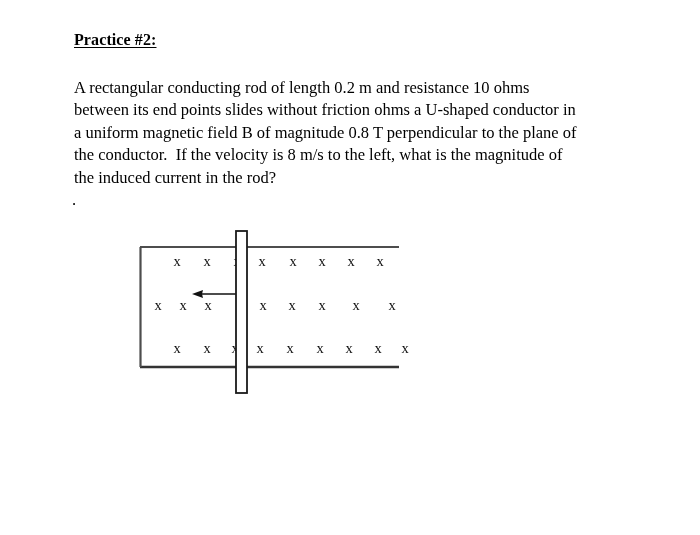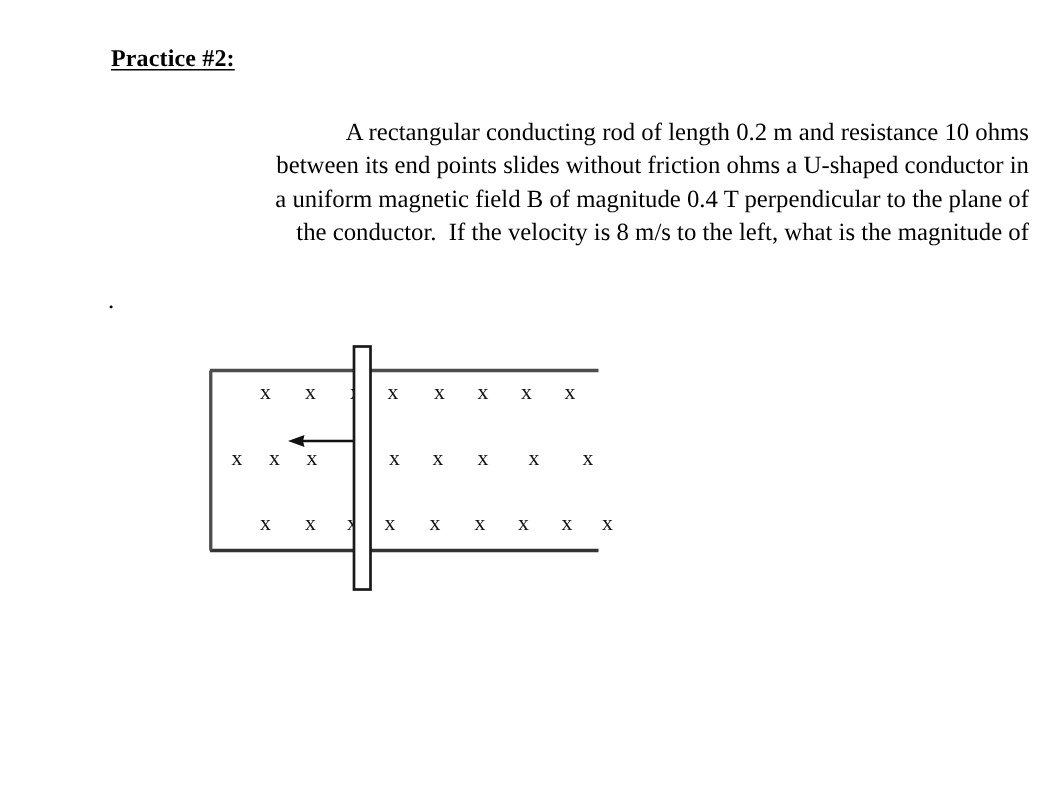--- a/index.html
+++ b/index.html
@@ -21,7 +21,6 @@
     inset: 0;
     width: 700px;
     height: 535px;
-    text-align: right;
   }
 
   

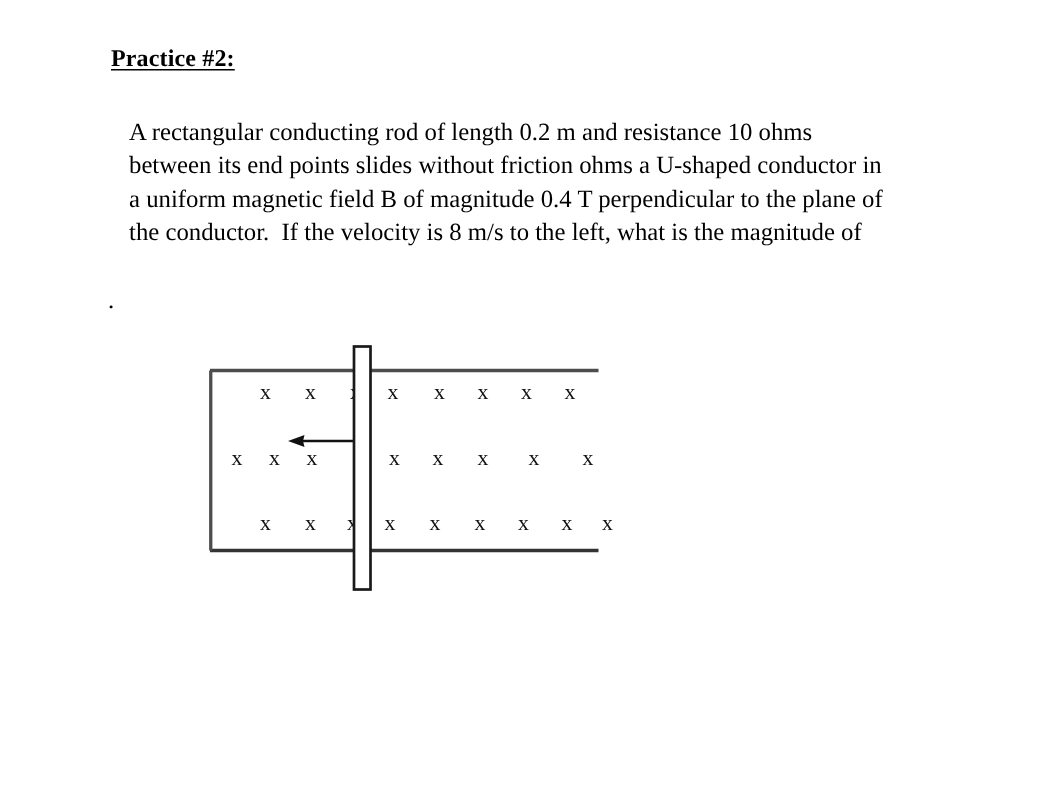--- a/index.html
+++ b/index.html
@@ -39,7 +39,7 @@
   
   #problem-text {
     position: absolute;
-    left: 86px;
+    left: 74px;
     top: 77px;
     width: 600px;
     font-size: 16.5px;

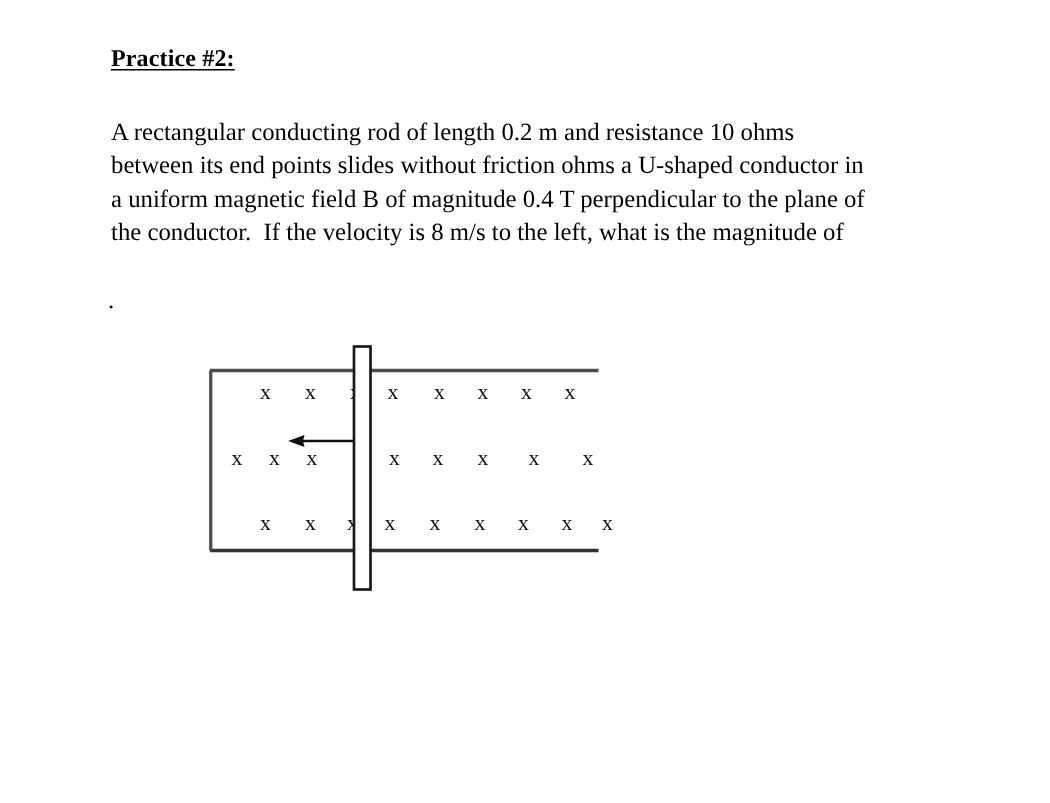--- a/index.html
+++ b/index.html
@@ -88,7 +88,7 @@
   <div id="problem-text">
     <span class="ln">A rectangular conducting rod of length 0.2 m and resistance 10 ohms</span>
     <span class="ln">between its end points slides without friction ohms a U-shaped conductor in</span>
-    <span class="ln">a uniform magnetic field B of magnitude 0.4 T perpendicular to the plane of</span>
+    <span class="ln">a uniform magnetic field B of magnitude 0.8 T perpendicular to the plane of</span>
     <span class="ln">the conductor.  If the velocity is 8 m/s to the left, what is the magnitude of</span>
   </div>
 

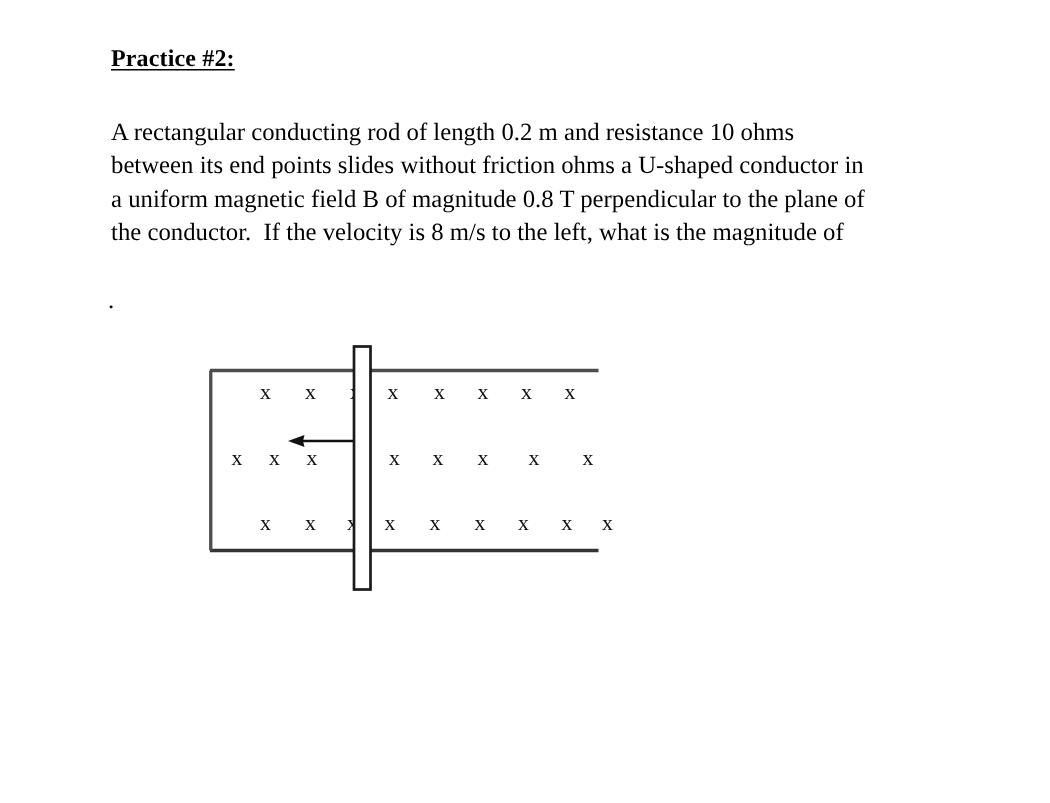--- a/index.html
+++ b/index.html
@@ -90,6 +90,7 @@
     <span class="ln">between its end points slides without friction ohms a U-shaped conductor in</span>
     <span class="ln">a uniform magnetic field B of magnitude 0.8 T perpendicular to the plane of</span>
     <span class="ln">the conductor.  If the velocity is 8 m/s to the left, what is the magnitude of</span>
+    <span class="ln">the induced current in the rod?</span>
   </div>
 
   <div id="stray-dot">.</div>

